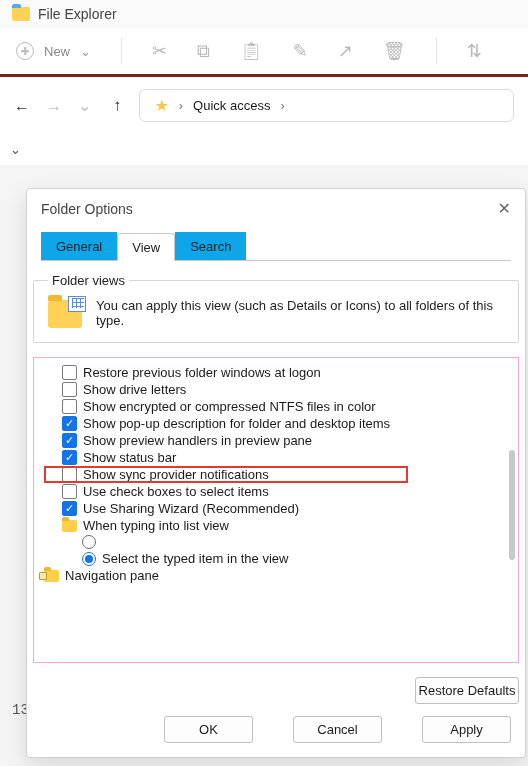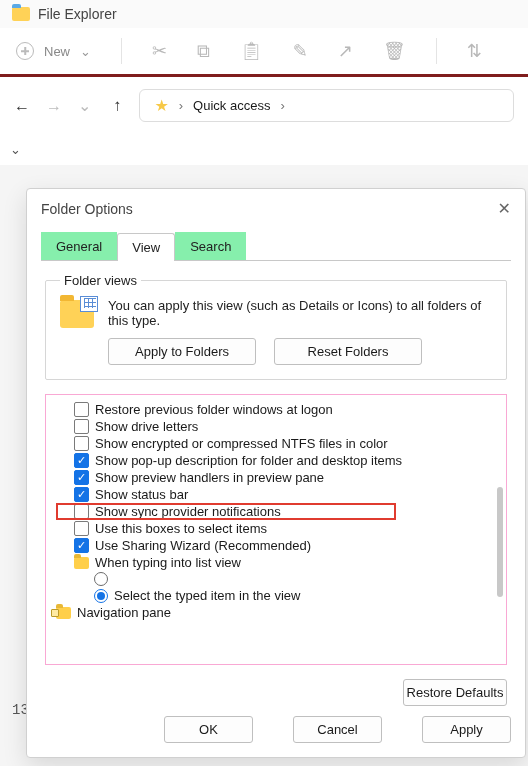--- a/index.html
+++ b/index.html
@@ -41,7 +41,7 @@
   .dlg-close { color: #666; font-size: 16px; cursor: pointer; }
 
   .dlg-tabs { display: flex; margin: 10px 14px 0; }
-  .dlg-tab { padding: 6px 14px; border: 1px solid transparent; border-bottom: none; color: #222; cursor: pointer; background:#86efac; }
+  .dlg-tab { padding: 6px 14px; border: 1px solid transparent; border-bottom: none; color: #222; cursor: pointer; background:#0ea5e9; }
   .dlg-tab.active { border-color: #c8c8c8; background: #fff; border-radius: 3px 3px 0 0; position: relative; top: 1px; }
   .dlg-tabline { border-top:1px solid #c8c8c8; margin: 0 14px; }
 

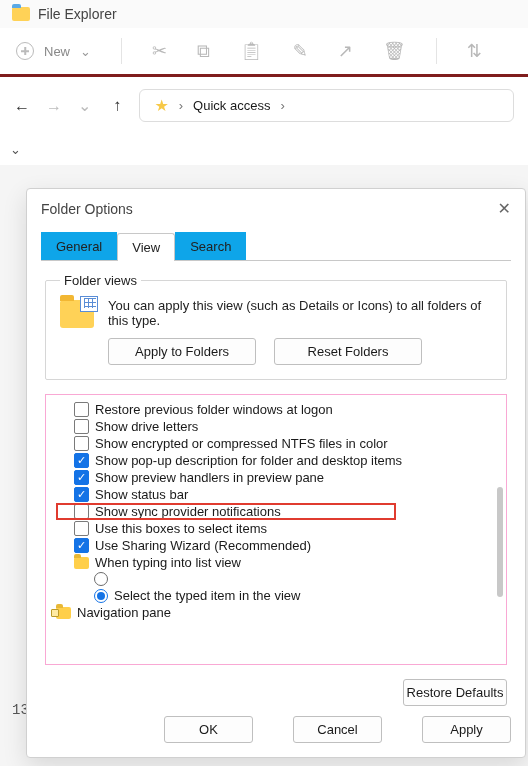--- a/index.html
+++ b/index.html
@@ -45,7 +45,7 @@
   .dlg-tab.active { border-color: #c8c8c8; background: #fff; border-radius: 3px 3px 0 0; position: relative; top: 1px; }
   .dlg-tabline { border-top:1px solid #c8c8c8; margin: 0 14px; }
 
-  .dlg-body { padding: 12px 18px 0; flex: 1; overflow: hidden; display: flex; flex-direction: column; }
+  .dlg-body { padding: 12px 6px 0; flex: 1; overflow: hidden; display: flex; flex-direction: column; }
 
   fieldset.fv { border: 1px solid #d6d6d6; border-radius: 2px; padding: 10px 14px 14px; margin: 0 0 14px; }
   fieldset.fv legend { padding: 0 4px; color: #222; font-size: 13px; }

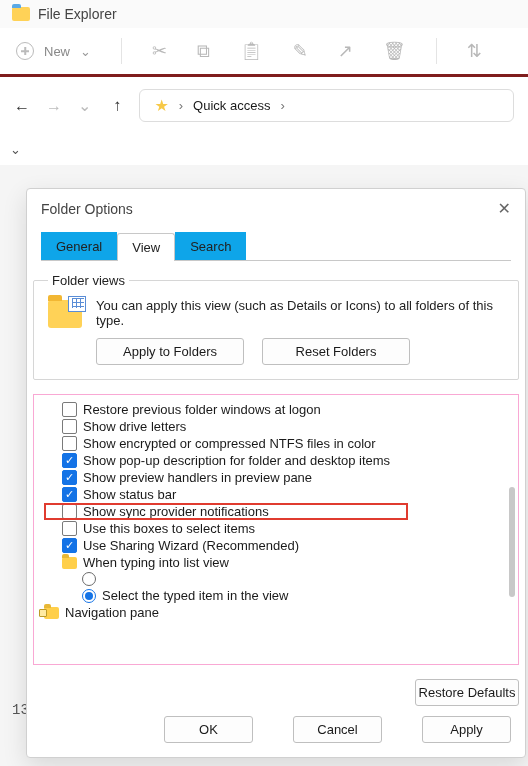--- a/index.html
+++ b/index.html
@@ -151,10 +151,6 @@
           </span>
         <span class="fv-text">You can apply this view (such as Details or Icons) to all folders of this type.</span>
       </div>
-      <div class="fv-buttons">
-        <div class="btn">Apply to Folders</div>
-        <div class="btn">Reset Folders</div>
-      </div>
     </fieldset>
 
 

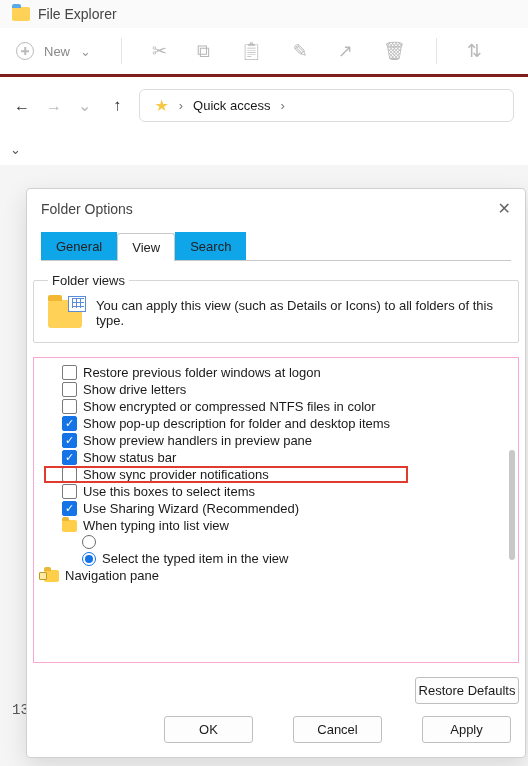--- a/index.html
+++ b/index.html
@@ -187,7 +187,7 @@
         </li>
         <li class="ind1">
           <span class="cb"></span>
-          <span>Use this boxes to select items</span>
+          <span>Use check boxes to select items</span>
         </li>
         <li class="ind1">
           <span class="cb checked"></span>

